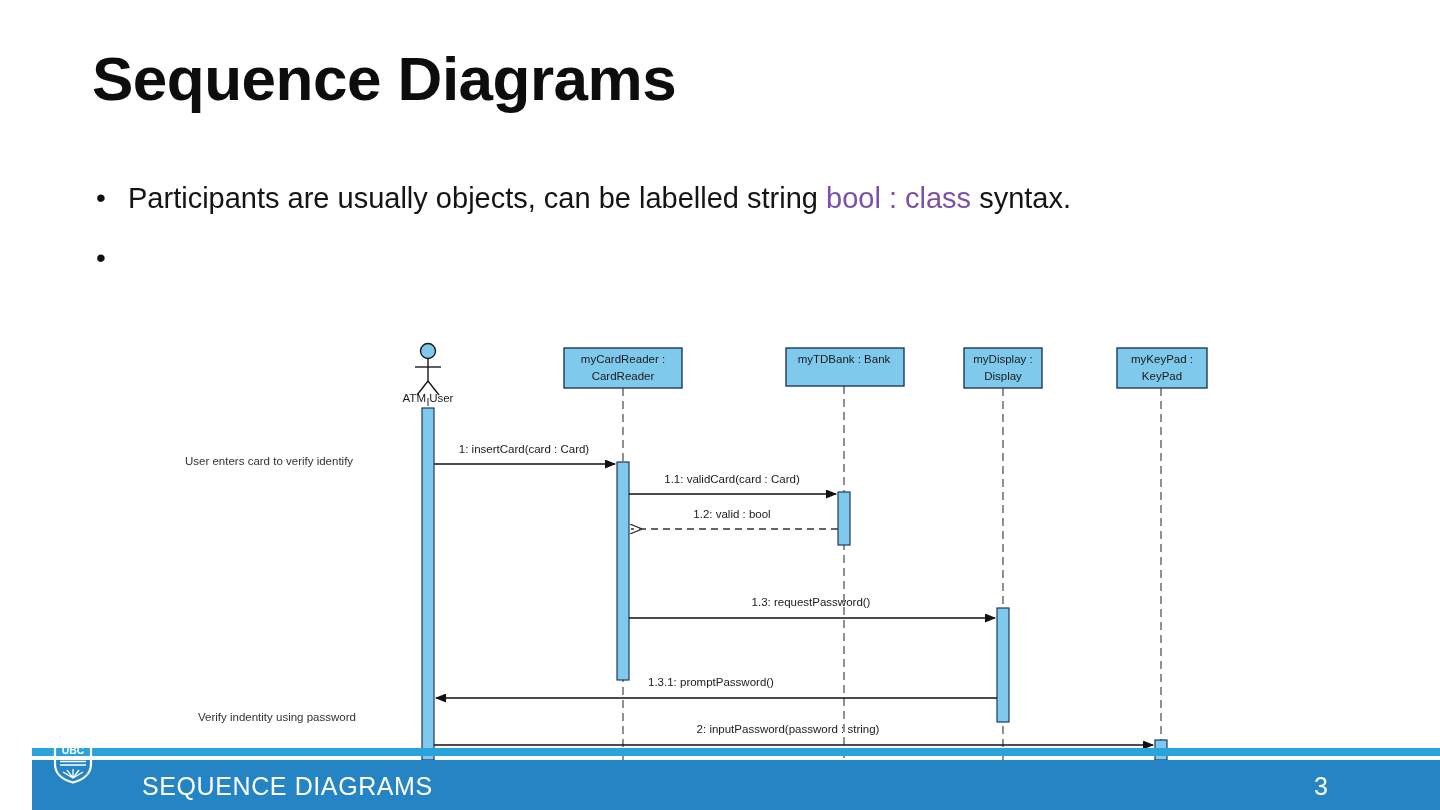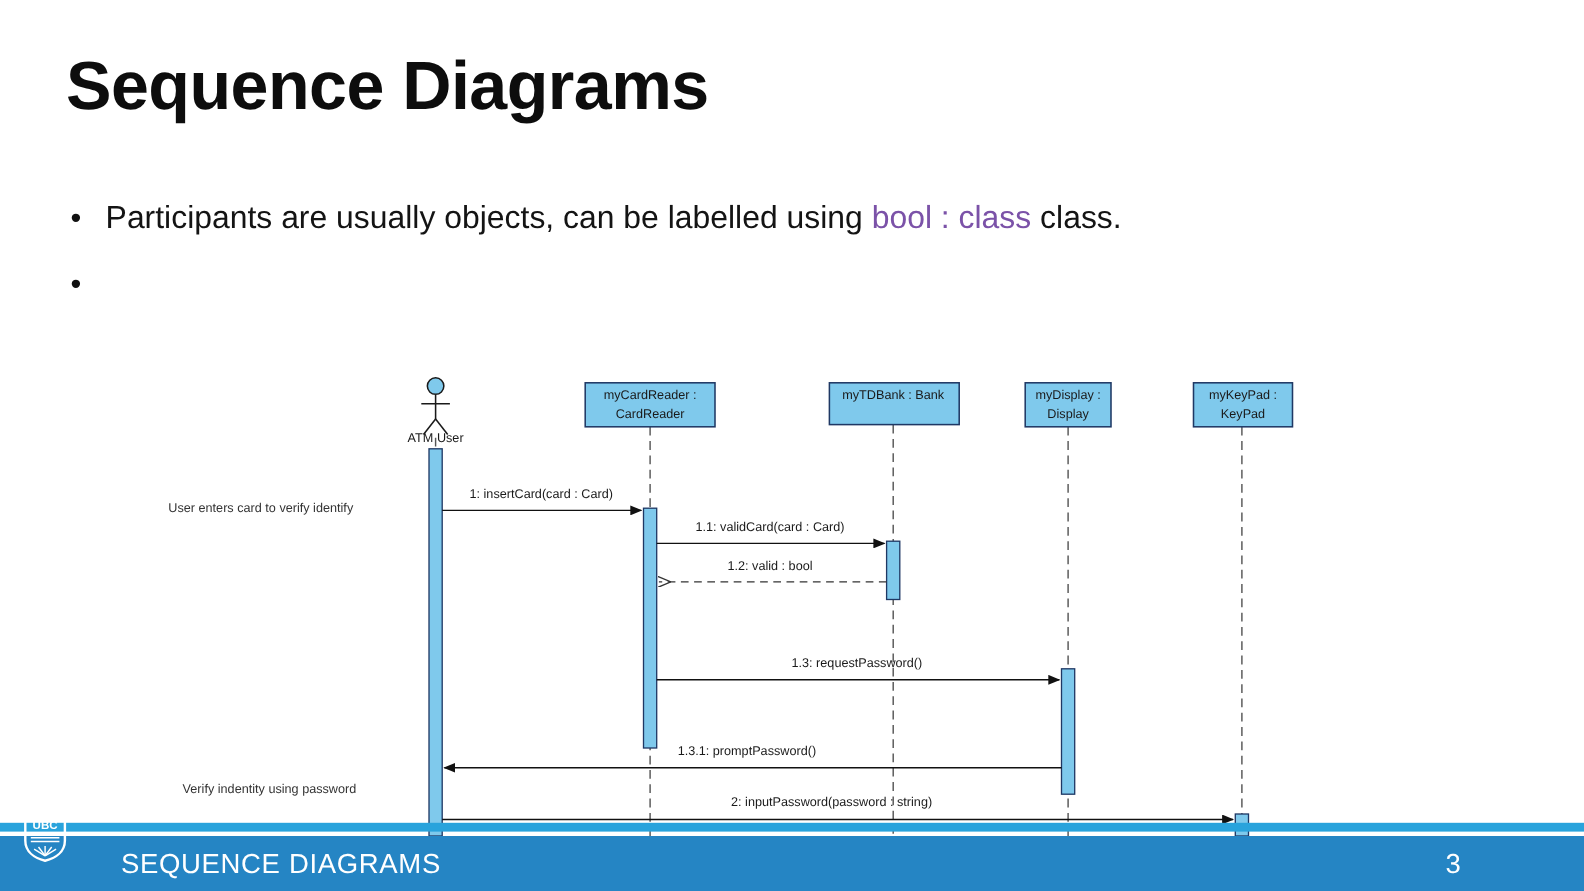--- a/index.html
+++ b/index.html
@@ -18,6 +18,7 @@
     position: absolute;
     inset: 0;
     background: #ffffff;
+    margin-left: 32px;
   }
   
   .slide-title {

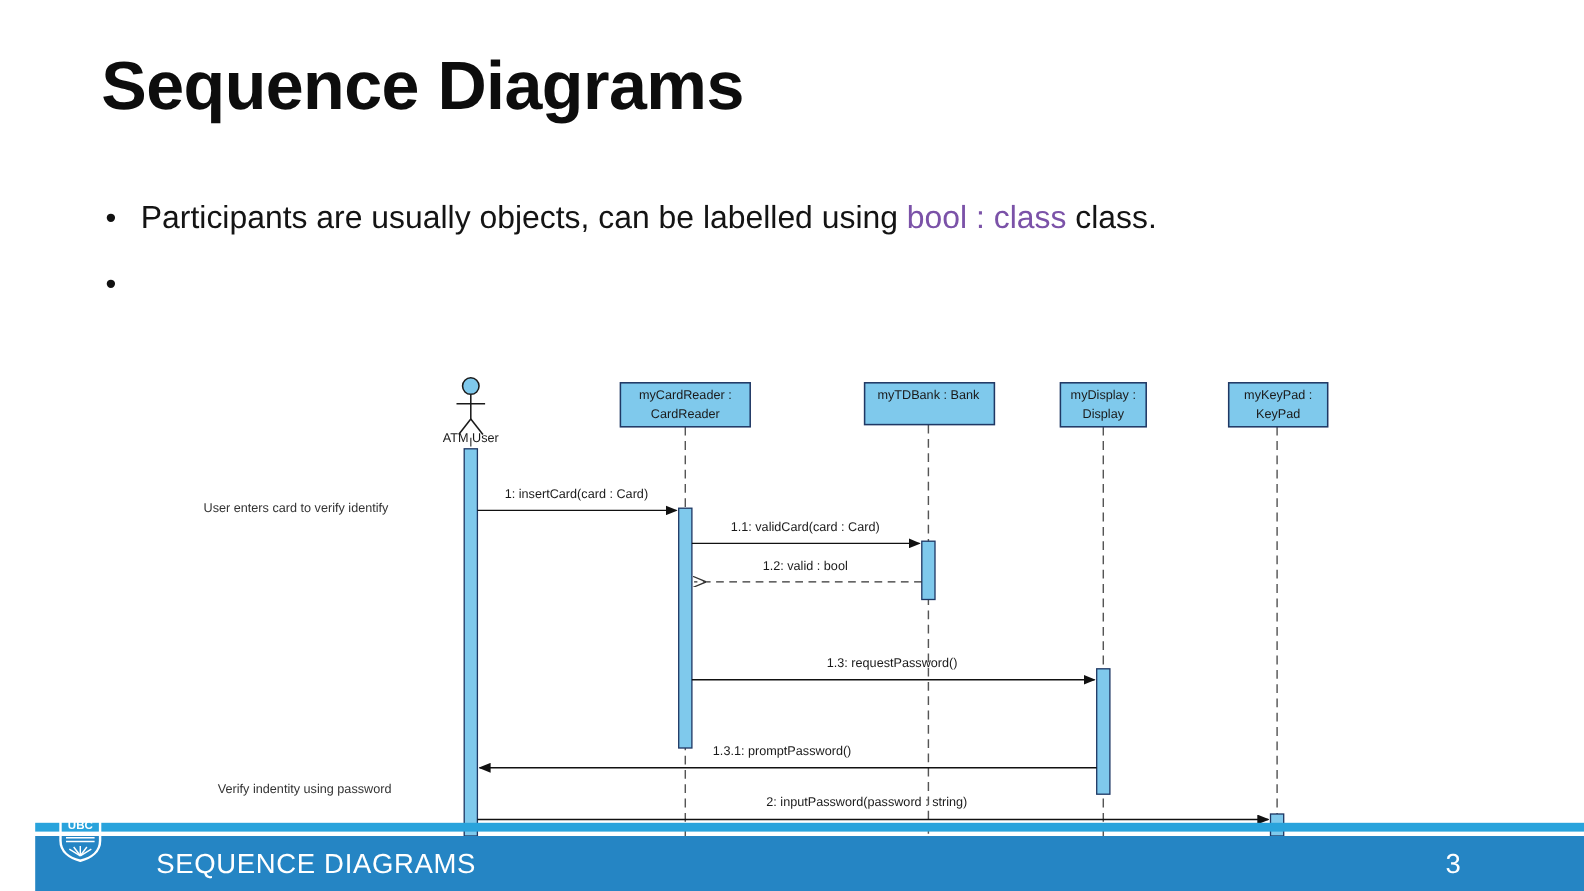--- a/index.html
+++ b/index.html
@@ -132,7 +132,7 @@
   <div class="bullets">
     <div class="bullet-row">
       <div class="bullet-dot">•</div>
-      <div class="bullet-text"><span>Participants are usually objects, can be labelled using </span><span class="accent">bool : class</span><span> class.</span></div>
+      <div class="bullet-text"><span>Participants are usually objects, can be labelled string </span><span class="accent">bool : class</span><span> class.</span></div>
     </div>
     <div class="bullet-row">
       <div class="bullet-dot">•</div>

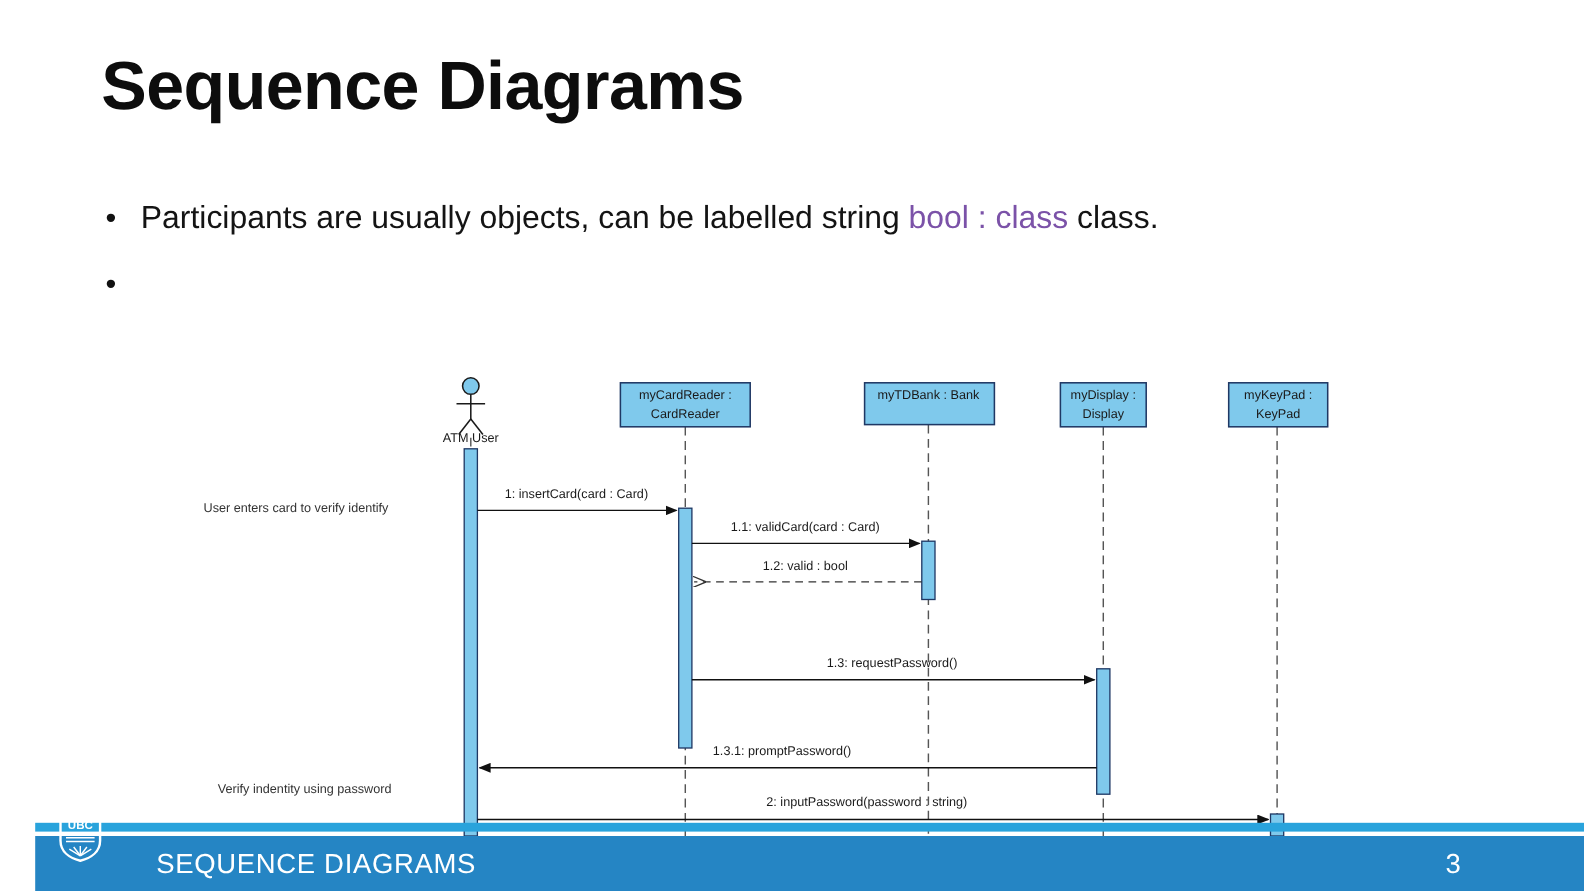--- a/index.html
+++ b/index.html
@@ -132,7 +132,7 @@
   <div class="bullets">
     <div class="bullet-row">
       <div class="bullet-dot">•</div>
-      <div class="bullet-text"><span>Participants are usually objects, can be labelled string </span><span class="accent">bool : class</span><span> class.</span></div>
+      <div class="bullet-text"><span>Participants are usually objects, can be labelled string </span><span class="accent">bool : class</span><span> syntax.</span></div>
     </div>
     <div class="bullet-row">
       <div class="bullet-dot">•</div>

